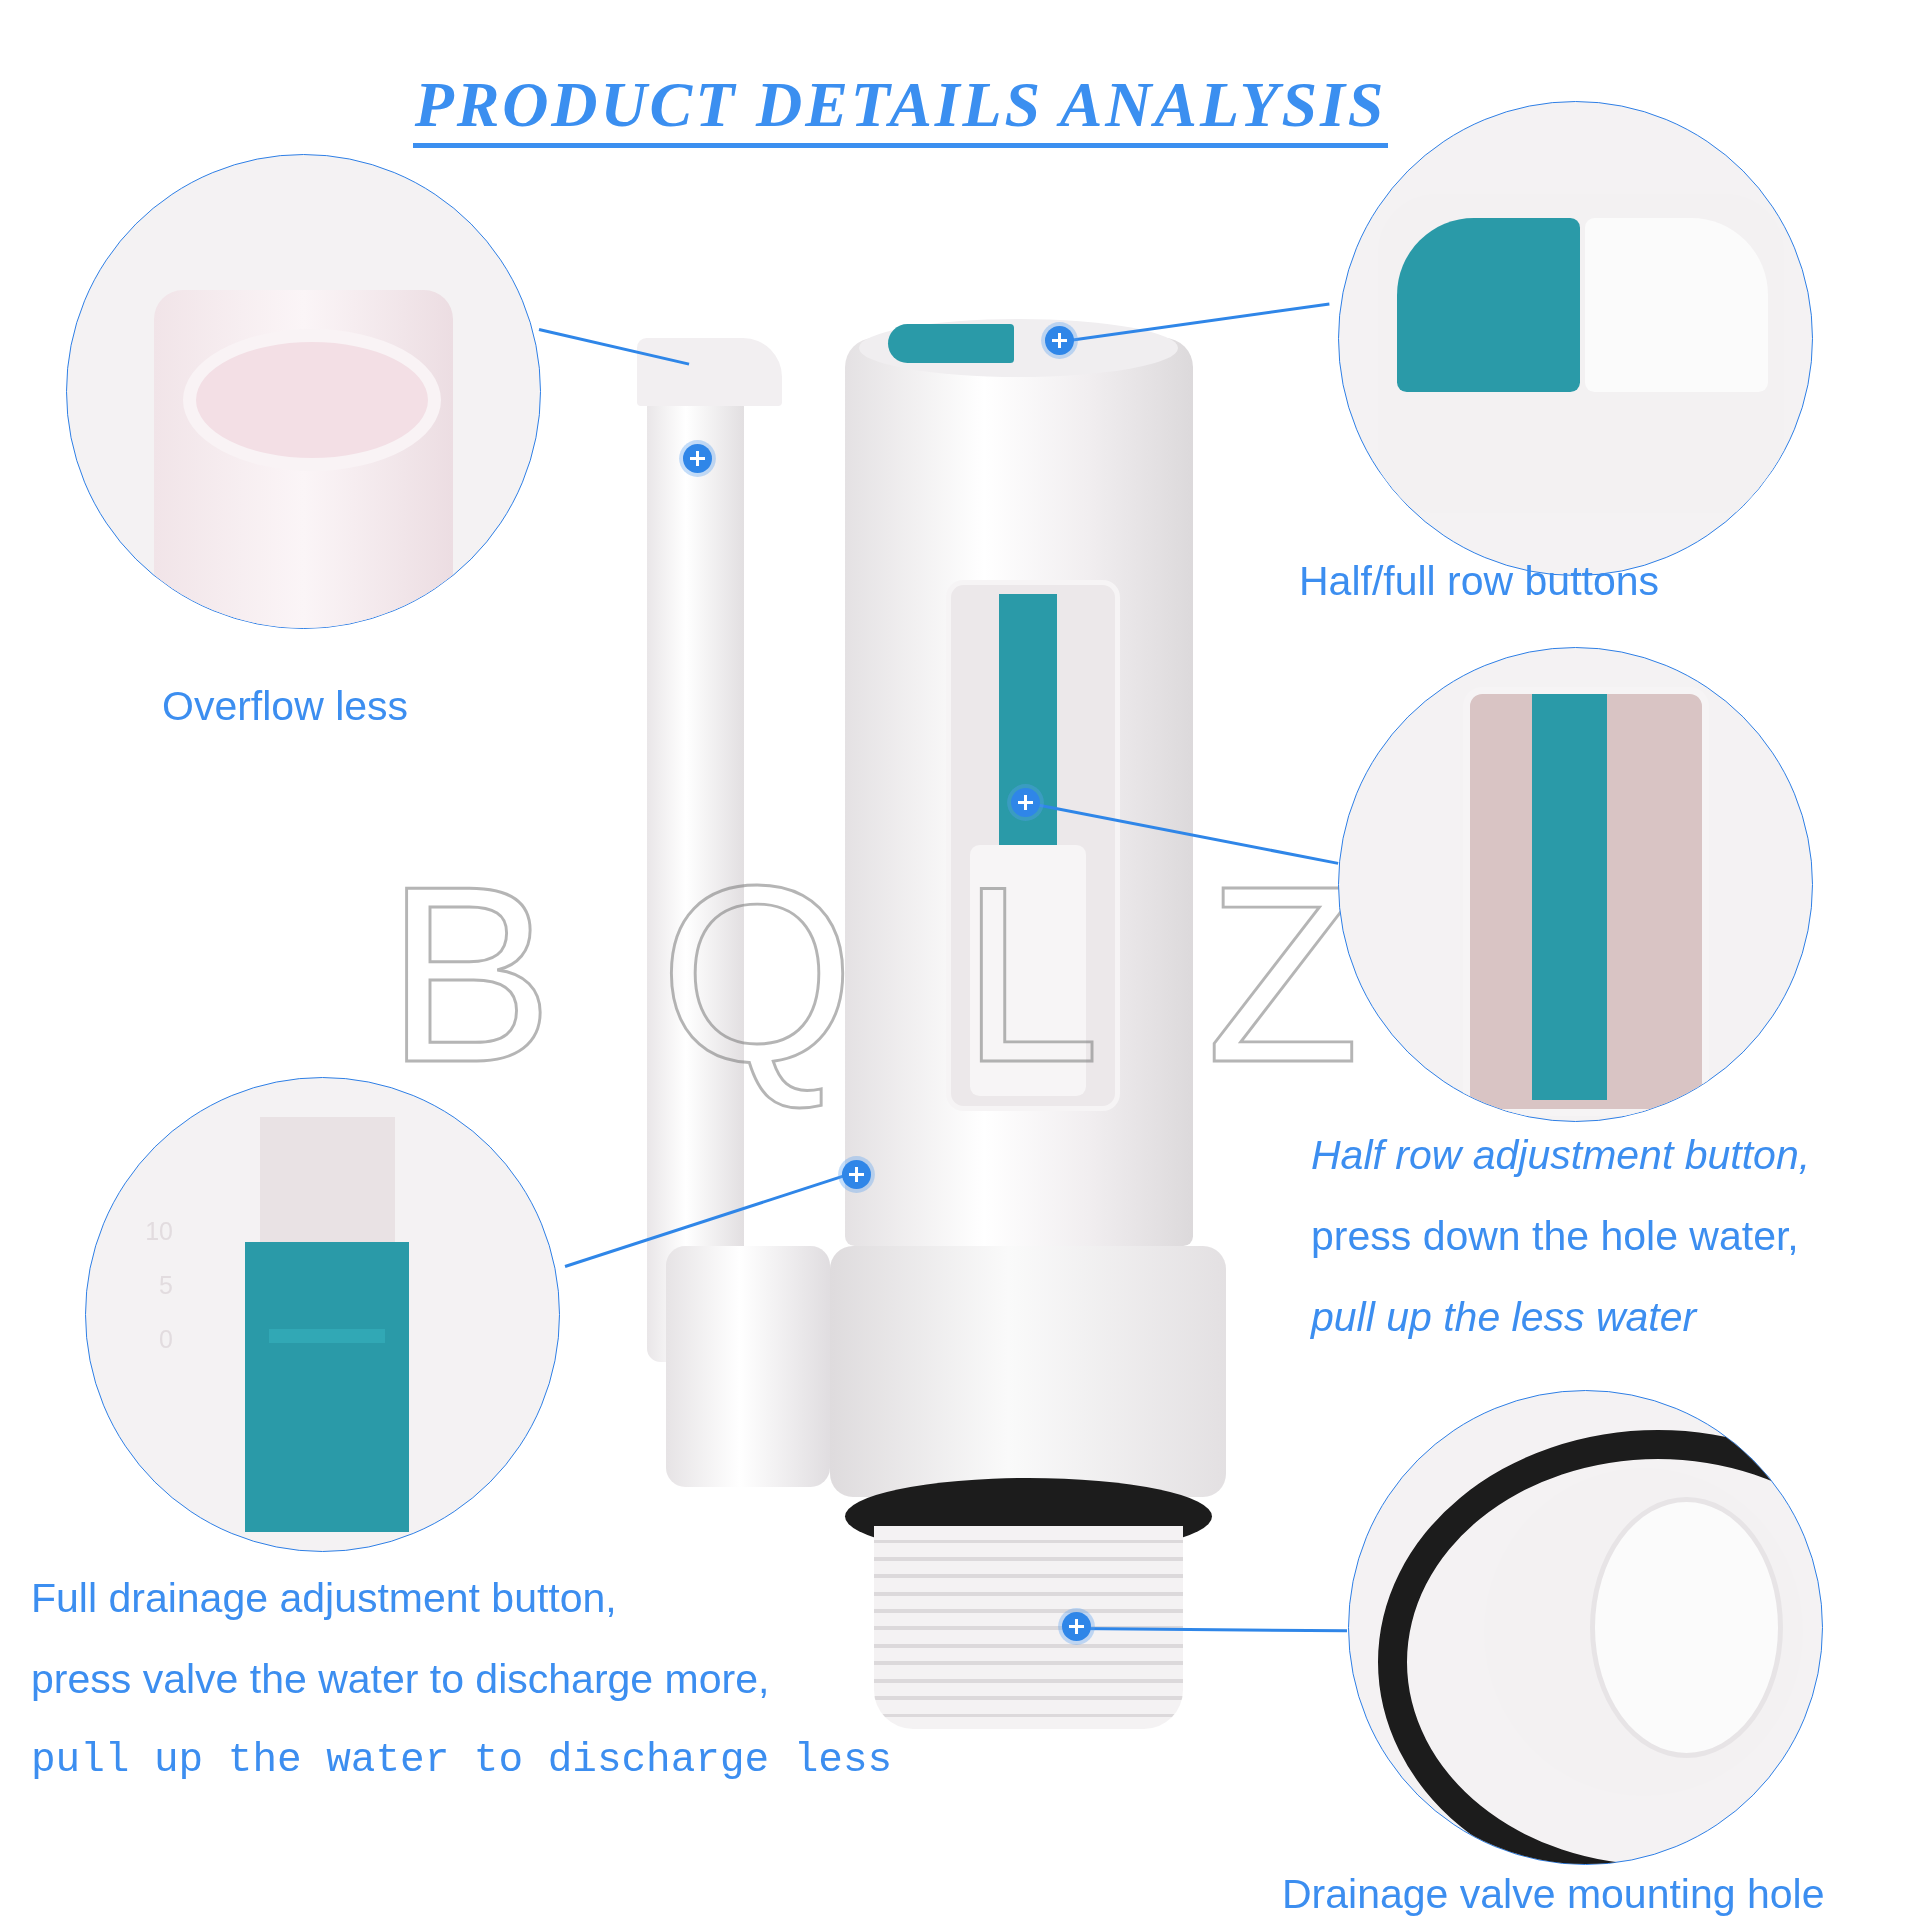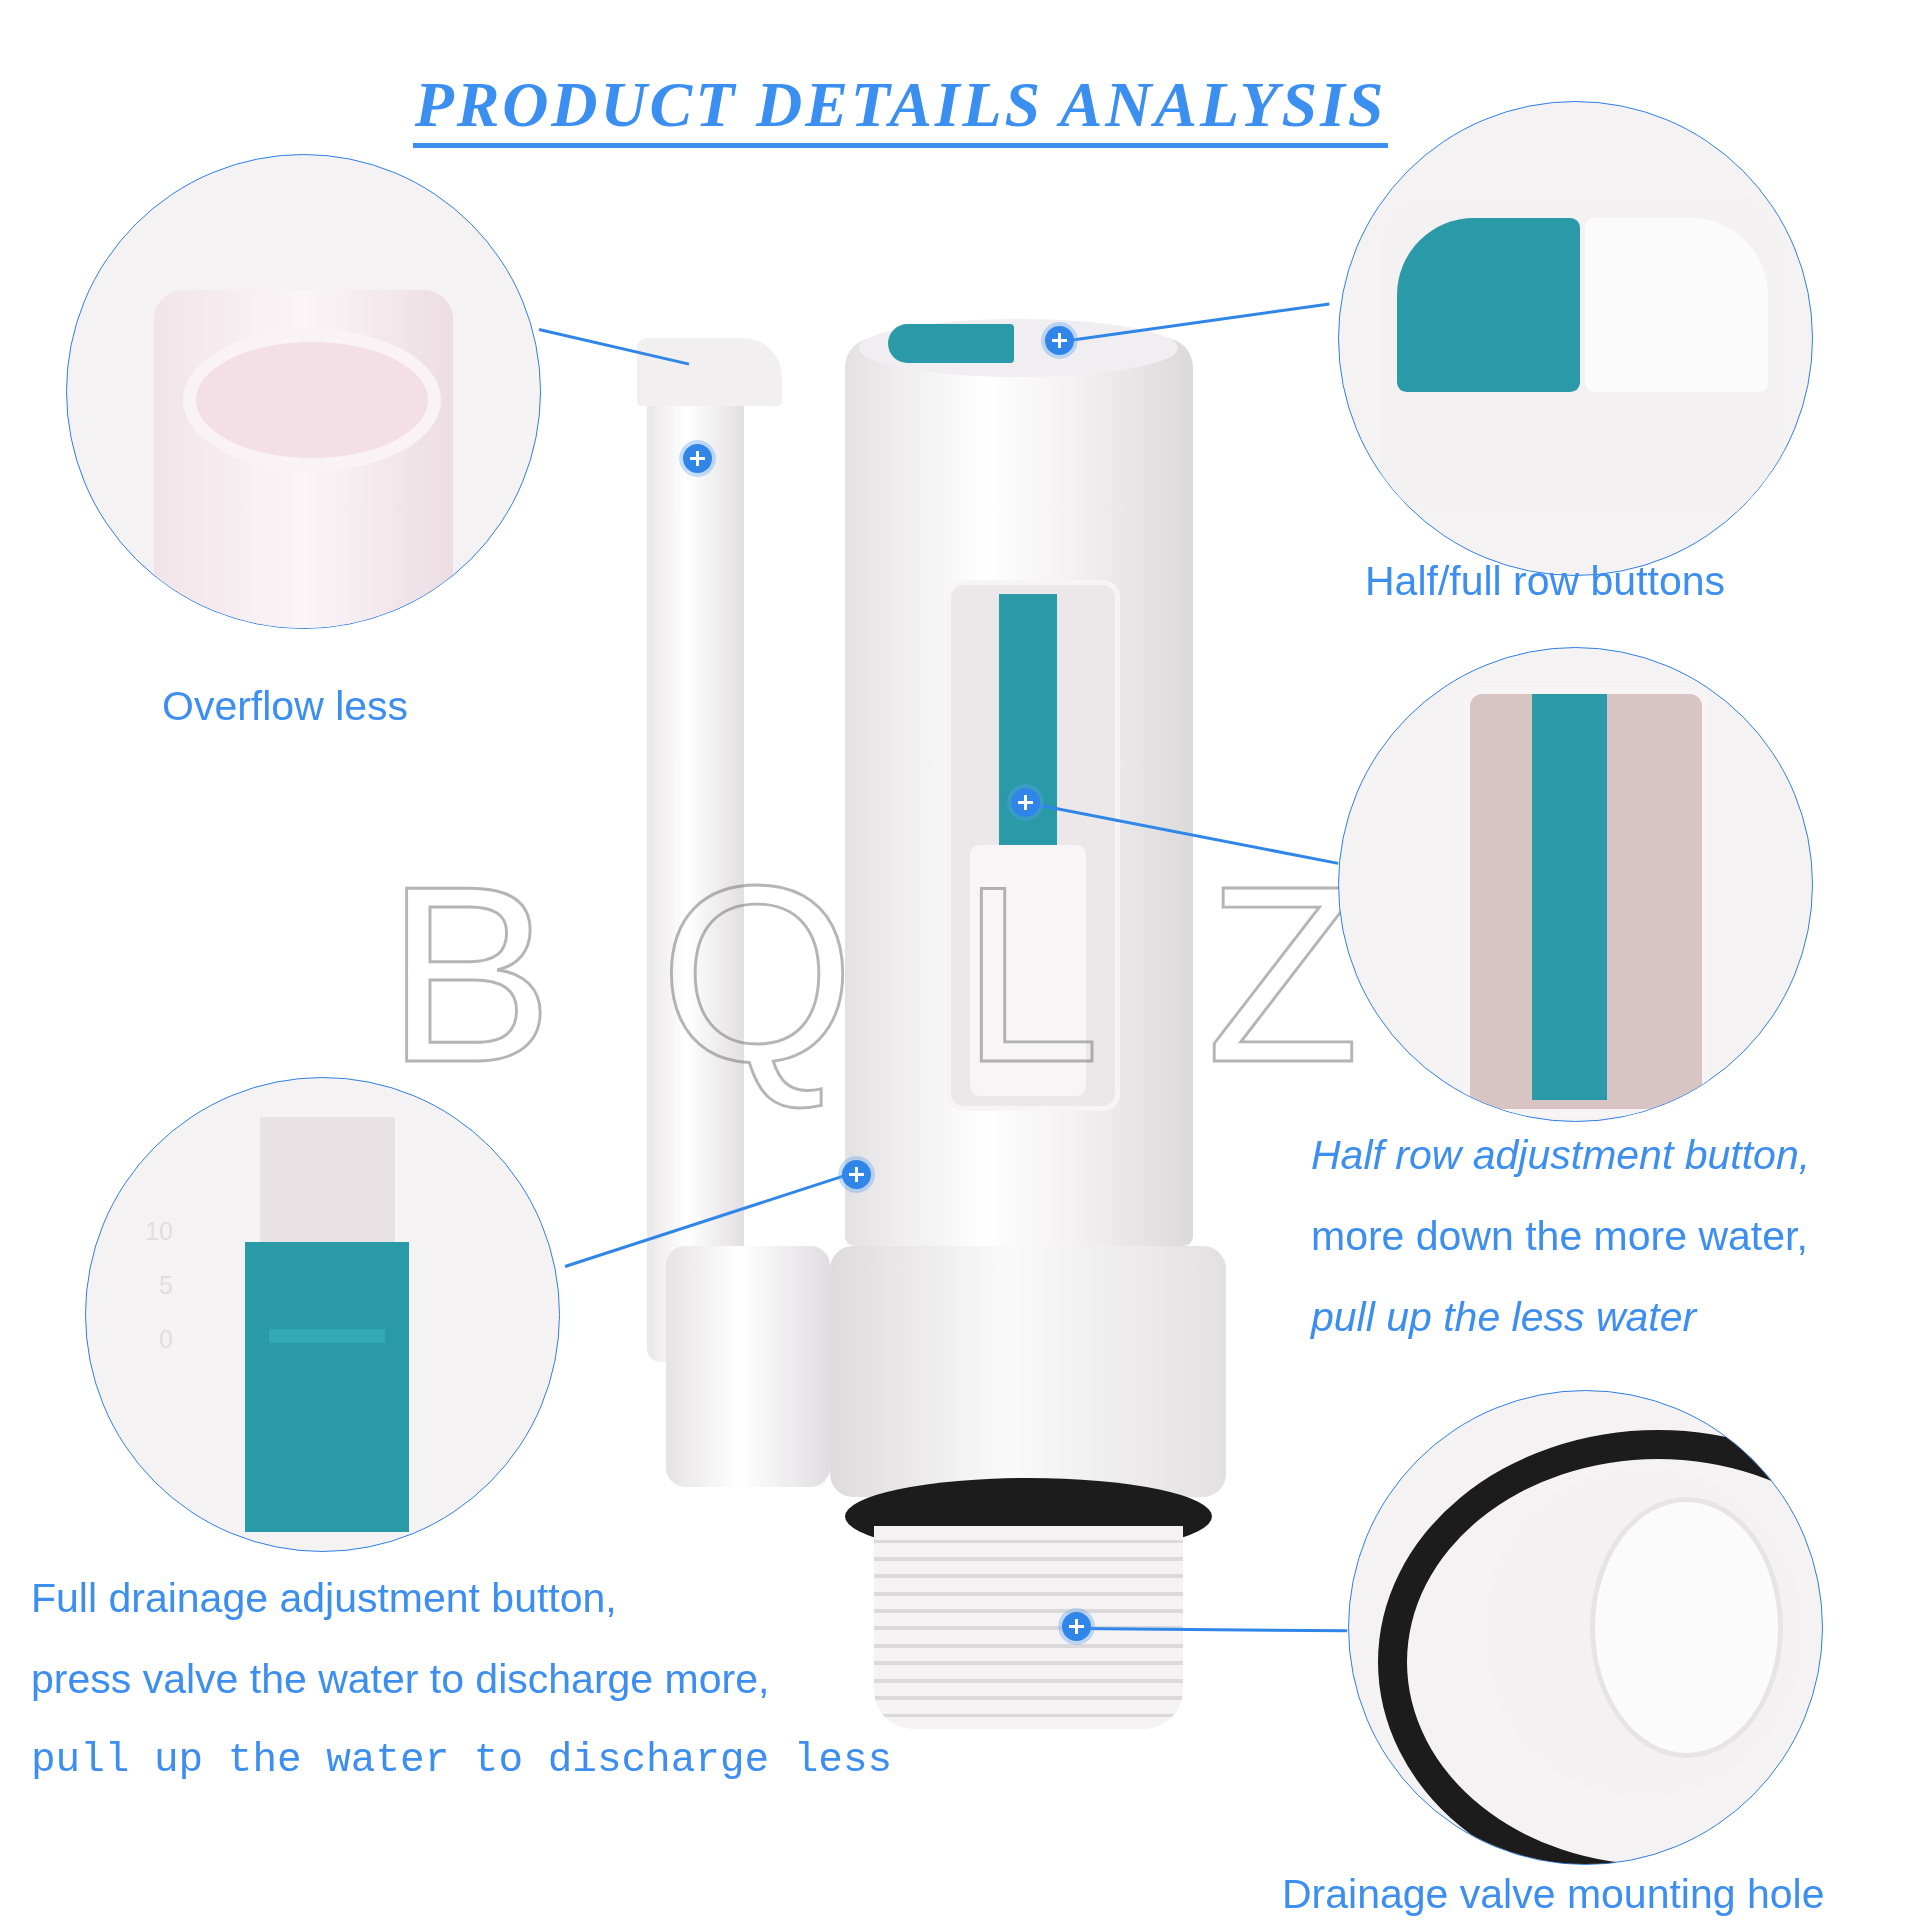--- a/index.html
+++ b/index.html
@@ -53,7 +53,7 @@
   <div class="teal" style="position:absolute;left:58px;top:116px;width:183px;height:174px;border-radius:77px 9.7px 9.7px 9.7px;"></div>
   <div style="position:absolute;left:246px;top:116px;width:183px;height:174px;background:#fbfbfb;border-radius:9.7px 77px 9.7px 9.7px;"></div>
 </div>
-<div class="label" style="left:1365px;top:541px;text-align:center;">Half/full row buttons</div>
+<div class="label" style="left:1299px;top:541px;text-align:center;">Half/full row buttons</div>
 
 <div class="inset" style="left:1338px;top:647px;width:473px;height:473px;">
   <div style="position:absolute;left:124px;top:39px;width:232px;height:415px;background:#d9c4c4;border:7.7px solid #f6f4f5;border-radius:19.3px;"></div>

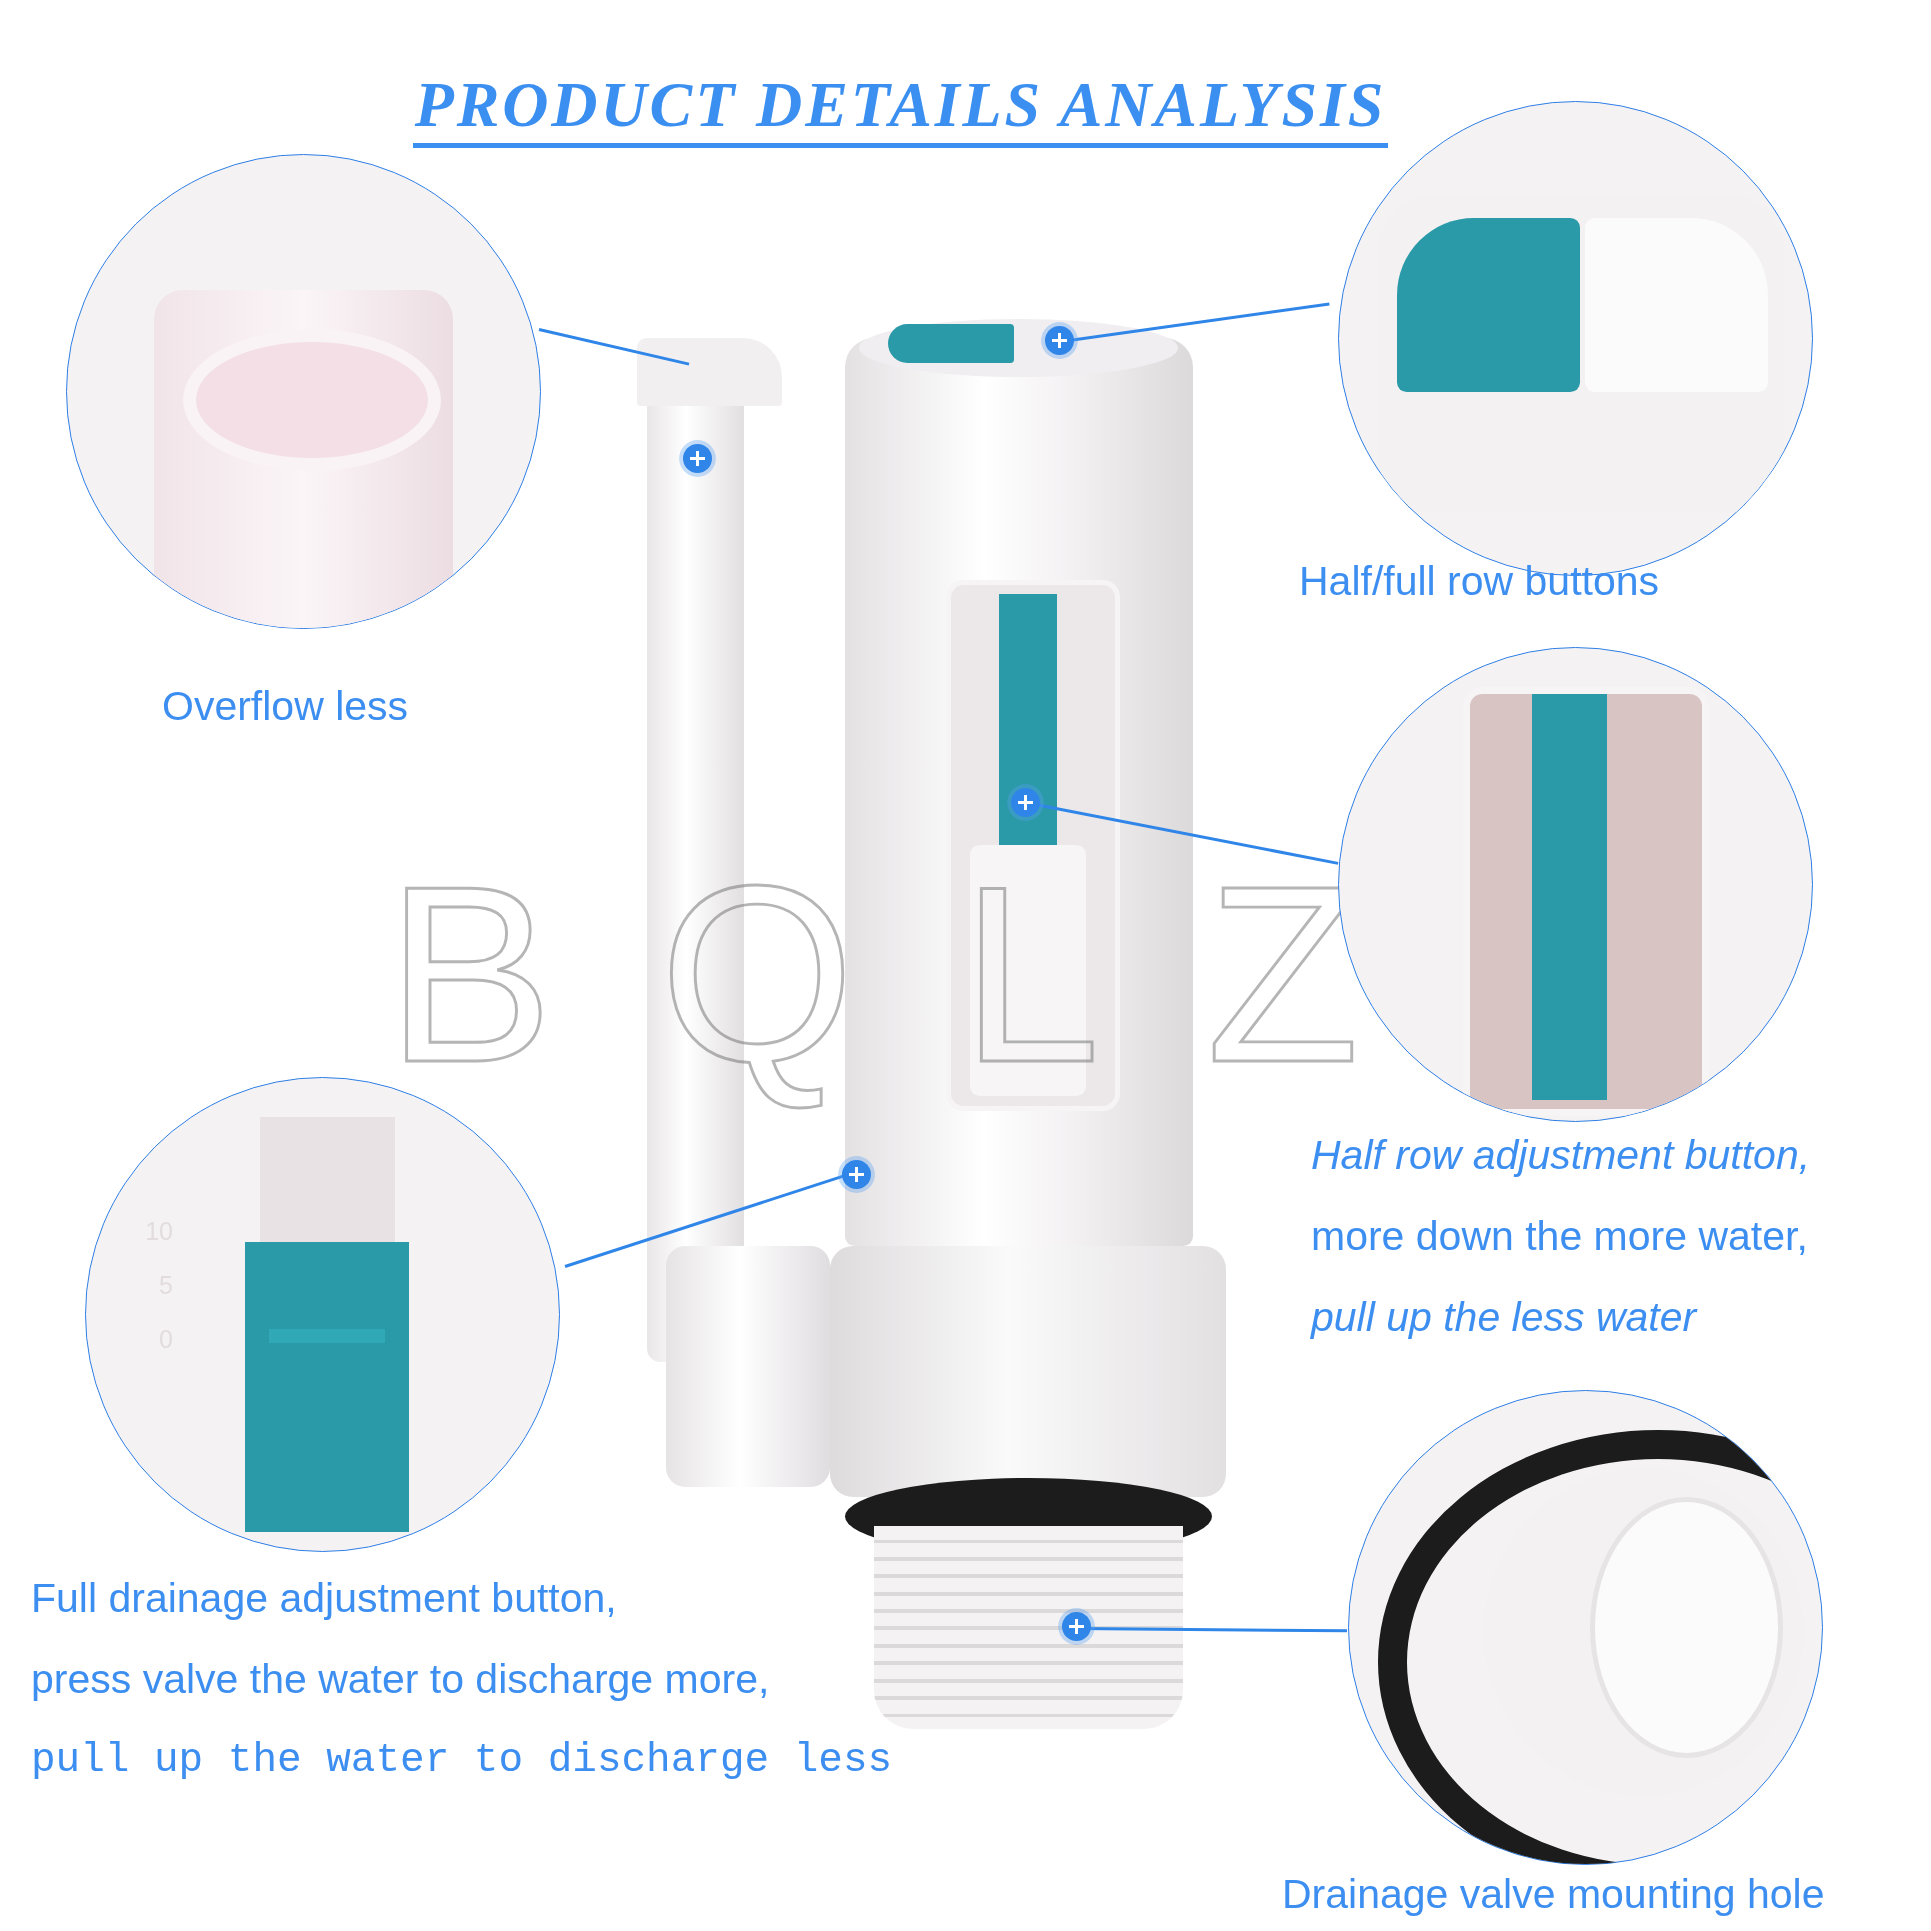--- a/index.html
+++ b/index.html
@@ -61,7 +61,7 @@
 </div>
 <div style="position:absolute;left:1311px;top:1115px;">
   <div class="label" style="position:relative;font-style:italic;">Half row adjustment button,</div>
-  <div class="label" style="position:relative;">more down the more water,</div>
+  <div class="label" style="position:relative;">press down the hole water,</div>
   <div class="label" style="position:relative;font-style:italic;">pull up the less water</div>
 </div>
 

